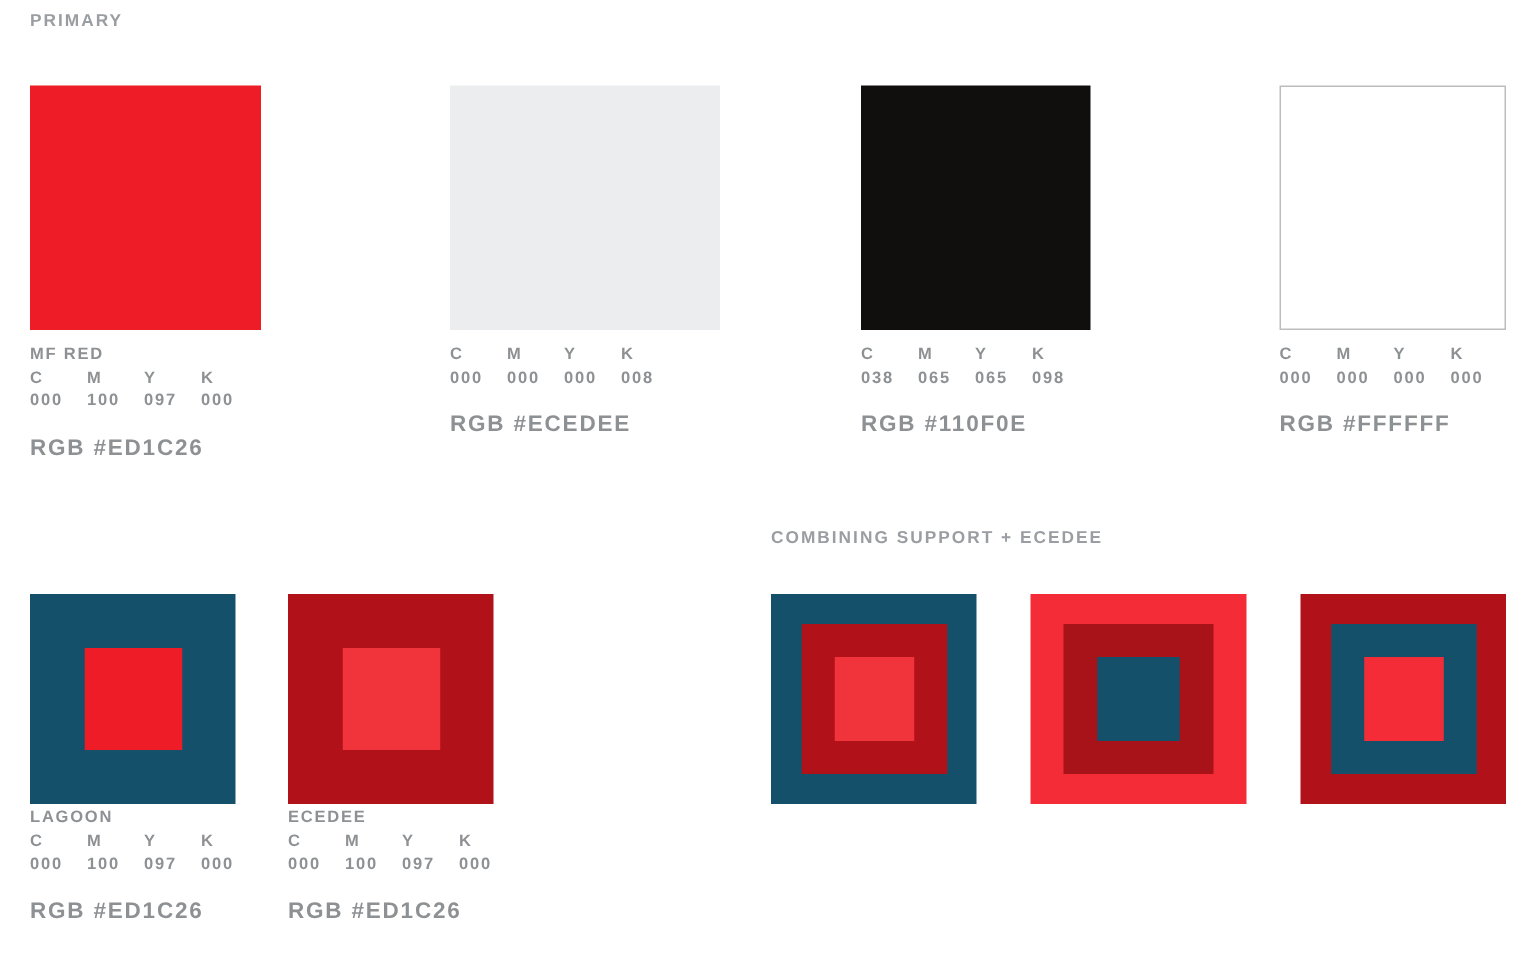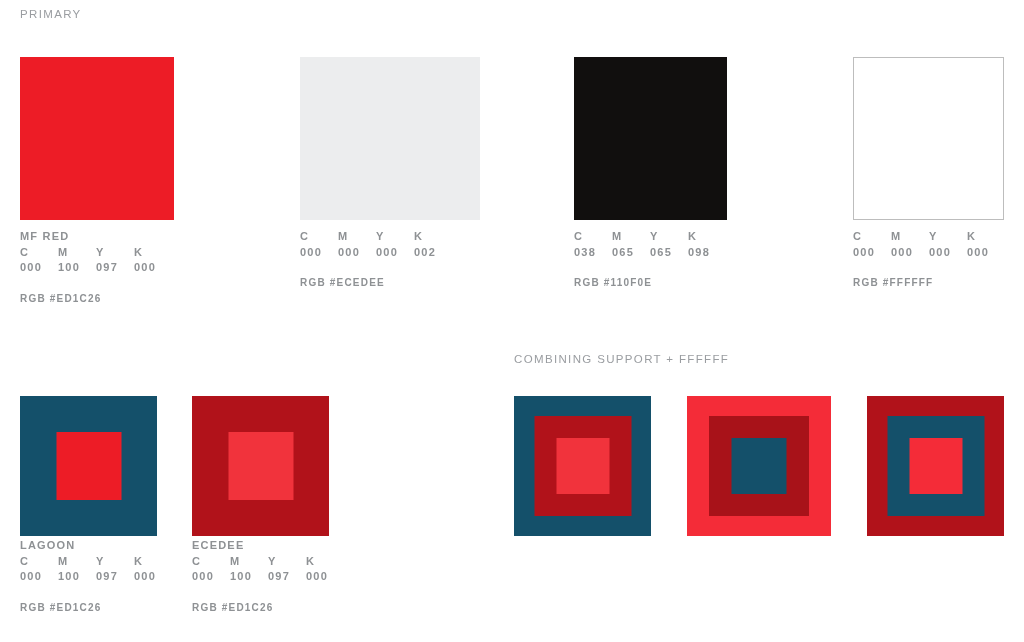--- a/index.html
+++ b/index.html
@@ -26,7 +26,7 @@
     position: absolute;
     font-size: 11.5px;
     letter-spacing: 1.35px;
-    font-weight: 400;
+    font-weight: 700;
     color: #9a9da1;
     white-space: nowrap;
   }

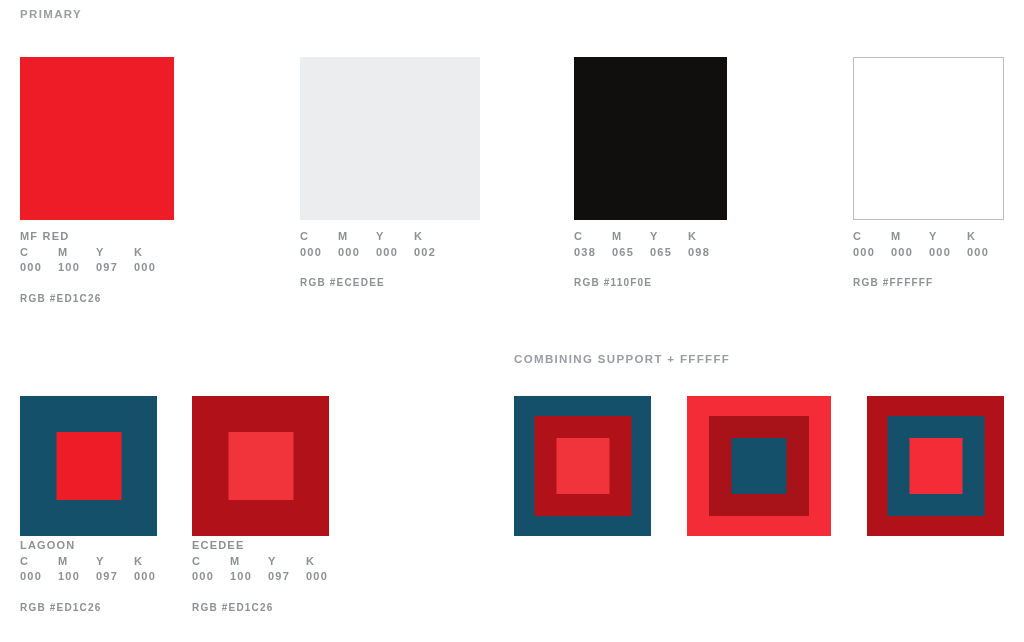--- a/index.html
+++ b/index.html
@@ -167,7 +167,7 @@
             <td class="c1">000</td>
             <td class="c2">000</td>
             <td class="c3">000</td>
-            <td class="c4">002</td>
+            <td class="c4">008</td>
           </tr>
         </tbody>
           </table>

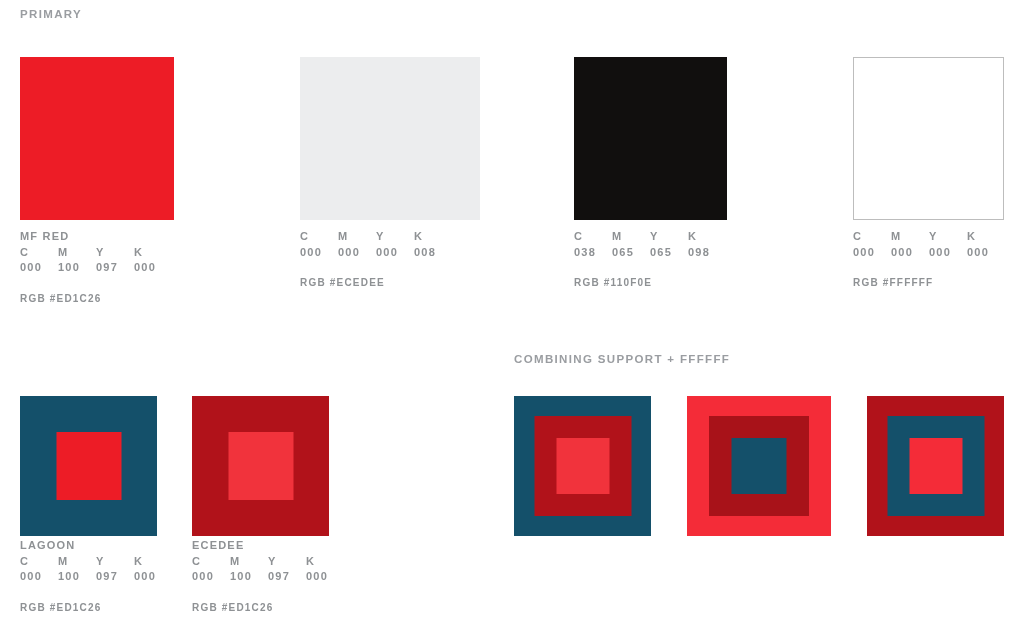--- a/index.html
+++ b/index.html
@@ -86,7 +86,7 @@
   .rgb-line {
     display: block;
     margin-top: 15px;
-    font-size: 10px;
+    font-size: 15px;
     letter-spacing: 1.2px;
     font-weight: 700;
     color: #8e9194;

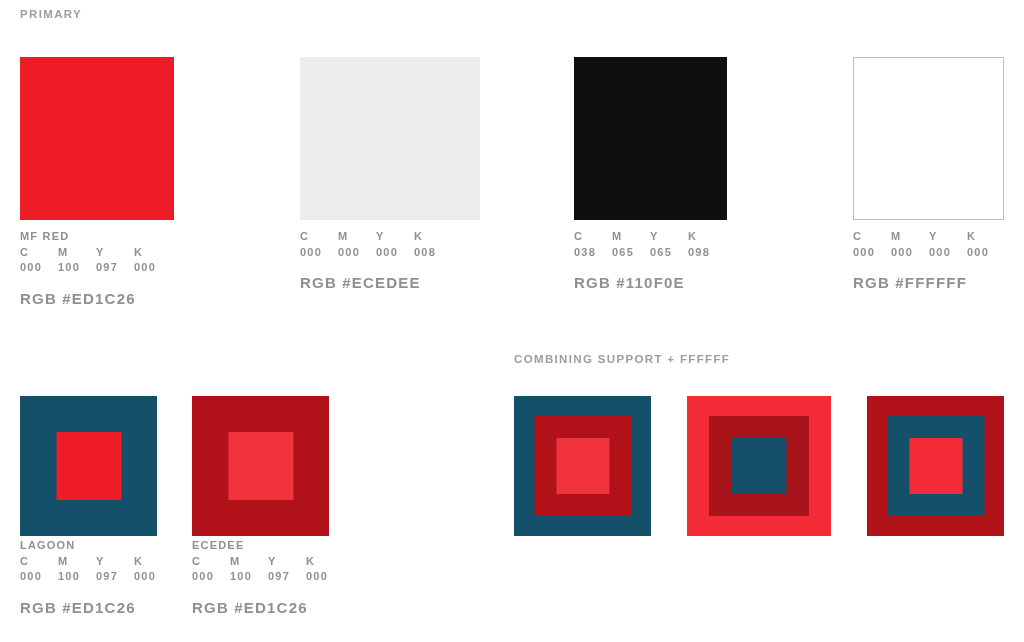--- a/index.html
+++ b/index.html
@@ -278,7 +278,7 @@
     </div>
   </div>
 
-  <div class="section-title" id="combining-title">COMBINING SUPPORT + FFFFFF</div>
+  <div class="section-title" id="combining-title">COMBINING SUPPORT + ECEDEE</div>
 
   <div class="nested-row" style="left:514px; top:396px; width:496px; height:142px;">
 

